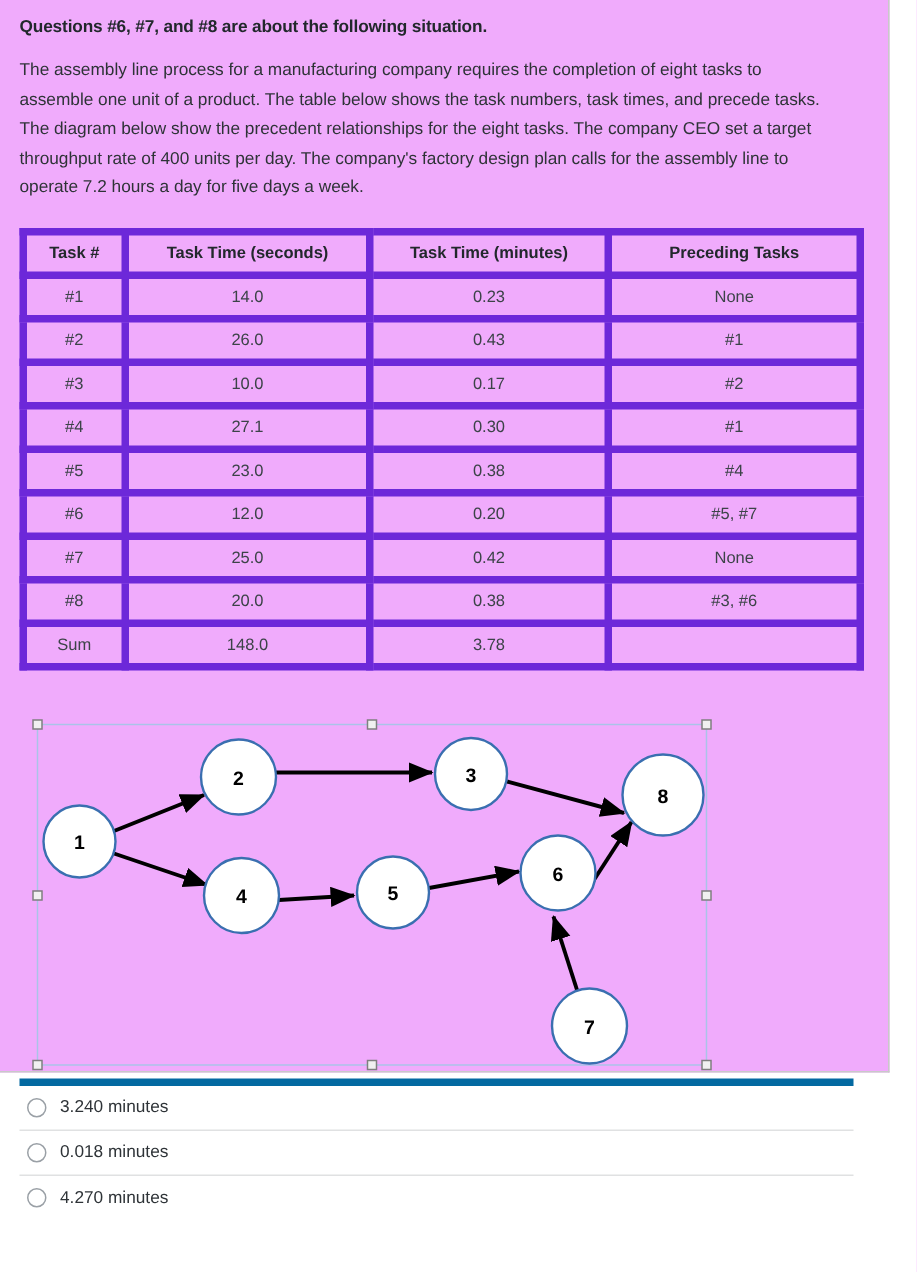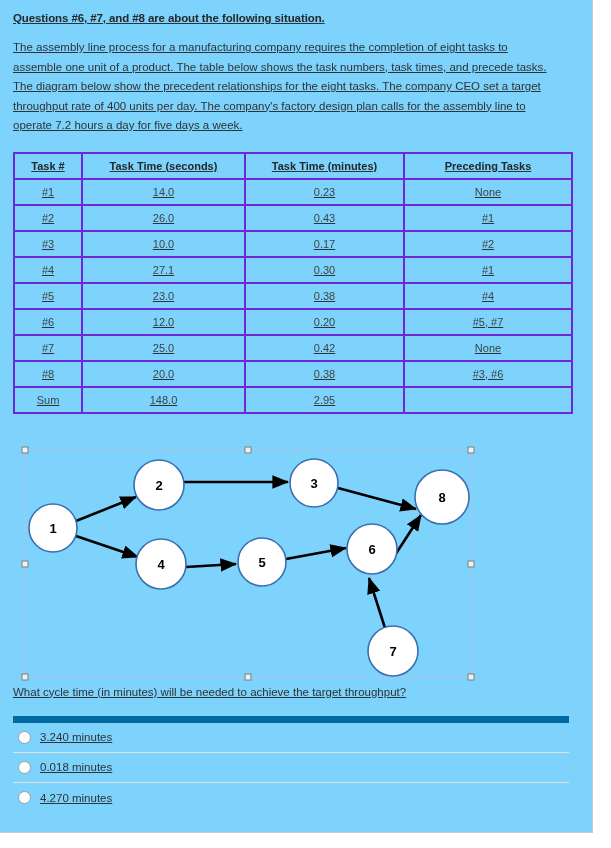--- a/index.html
+++ b/index.html
@@ -19,12 +19,11 @@
     position: absolute;
     left: 0; top: 0;
     width: 593px;
-    height: 833px;
+    height: 715px;
     border-right: 1px solid #c9c9c9;
     border-bottom: 1px solid #c9c9c9;
     box-sizing: border-box;
-    background: #7dd3fc;
-    text-decoration: underline;
+    background: #f0abfc;
   }
   .inner {
     padding: 12px 22px 0 13px;

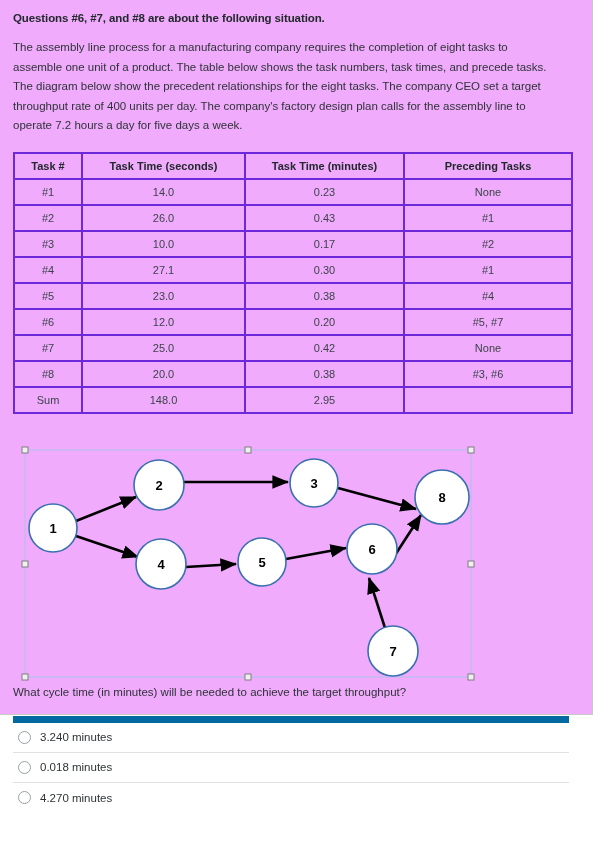--- a/index.html
+++ b/index.html
@@ -52,7 +52,7 @@
   }
   table.task-table th,
   table.task-table td {
-    border: 2px solid #6d28d9;
+    border: 5px solid #6d28d9;
     height: 24px;
     text-align: center;
     vertical-align: middle;

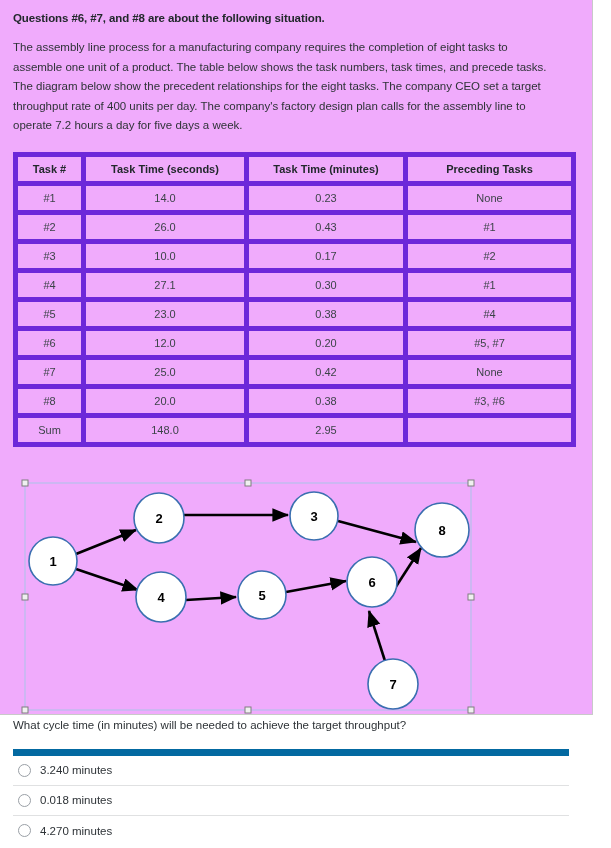--- a/index.html
+++ b/index.html
@@ -196,7 +196,7 @@
         <tr>
           <td class="sum-label">Sum</td>
           <td>148.0</td>
-          <td>2.95</td>
+          <td>3.78</td>
           <td></td>
         </tr>
       </tbody>

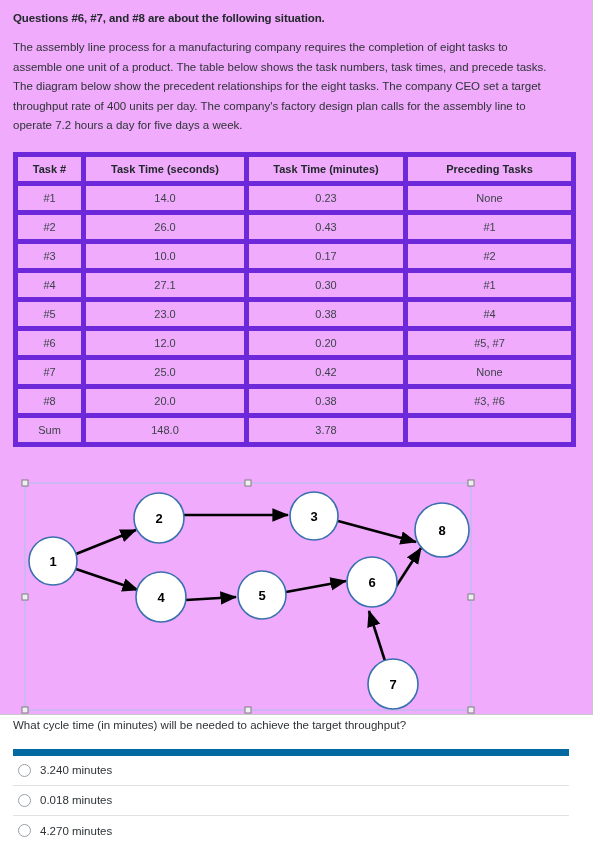--- a/index.html
+++ b/index.html
@@ -270,7 +270,6 @@
       </svg>
     </div>
 
-    <div class="question-text">What cycle time (in minutes) will be needed to achieve the target throughput?</div>
 
     <div class="options">
       <div class="option-row">

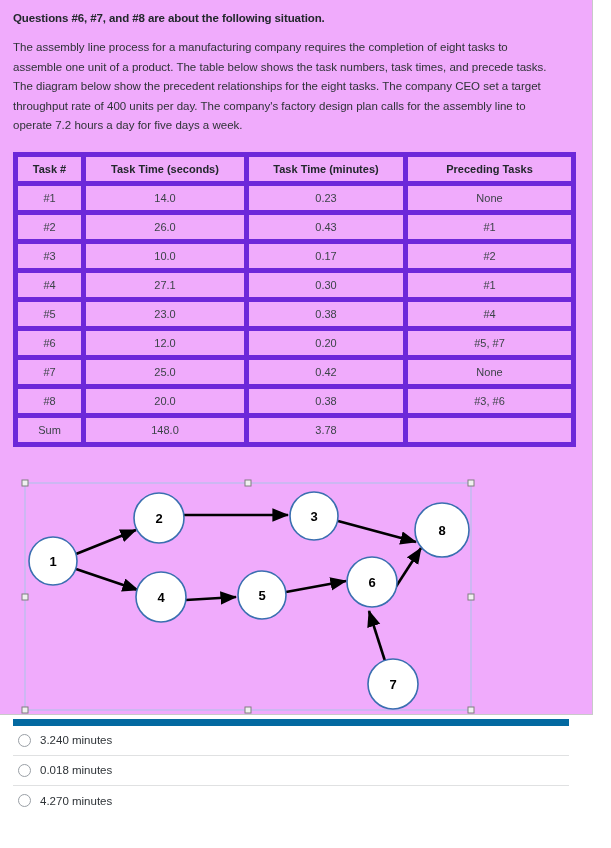--- a/index.html
+++ b/index.html
@@ -93,7 +93,7 @@
   .options {
     margin: 0;
     padding: 0;
-    border-top: 7px solid #0369a1;
+    border-top: 5px solid #0369a1;
     width: 556px;
   }
   .option-row {

